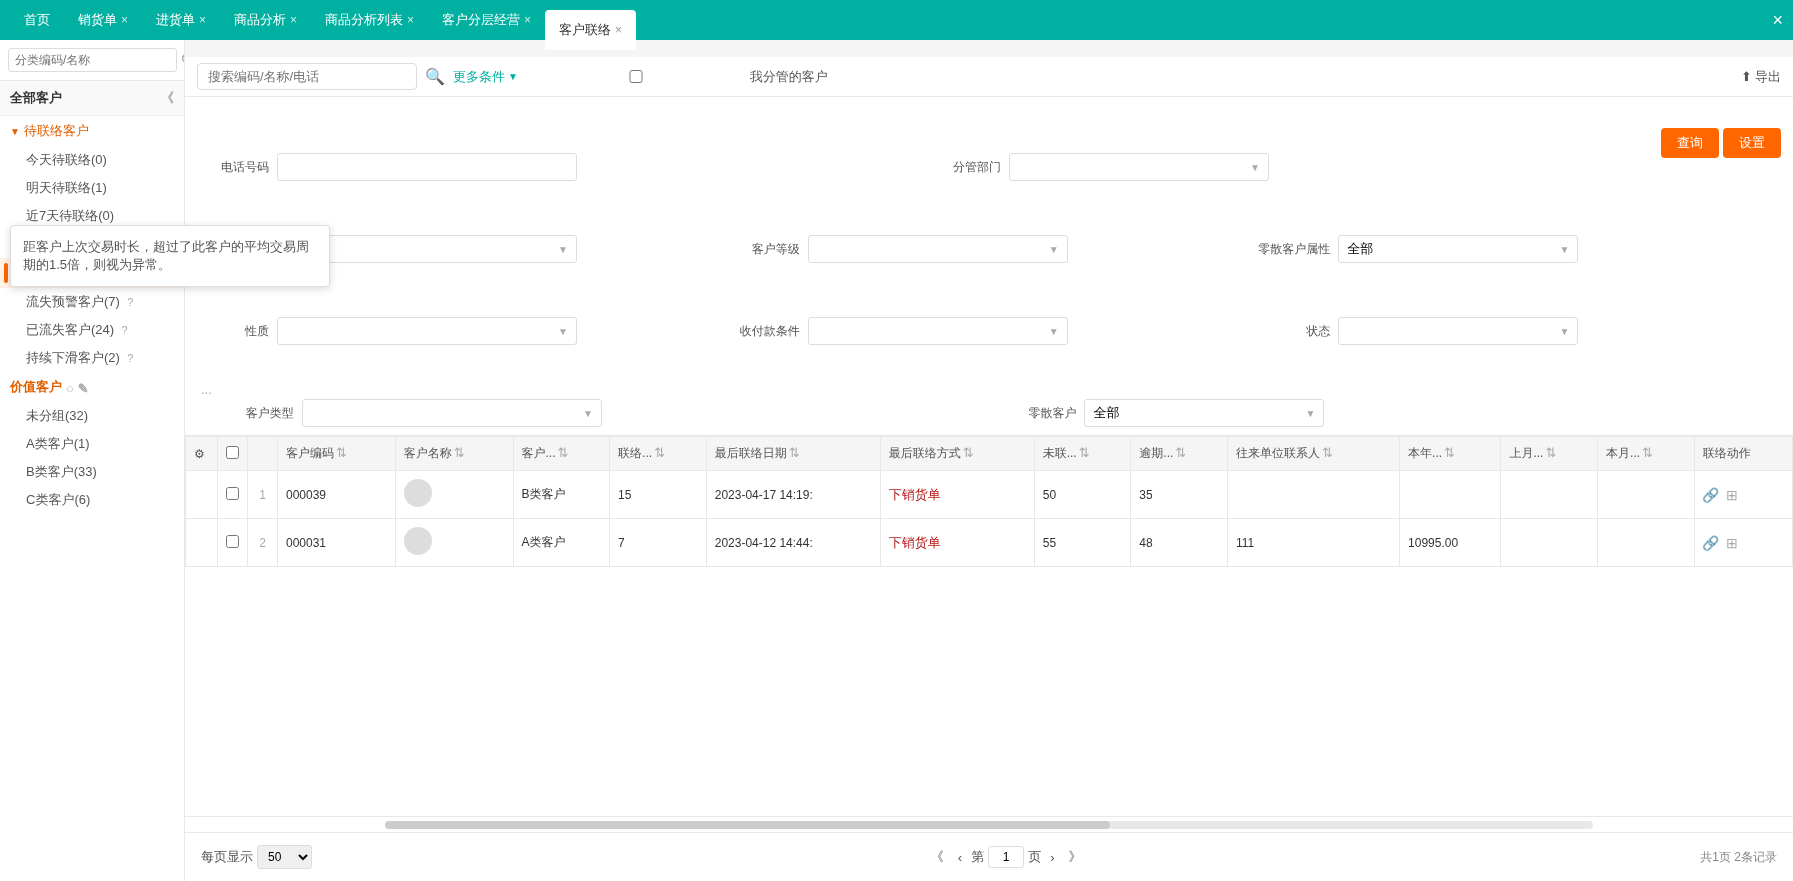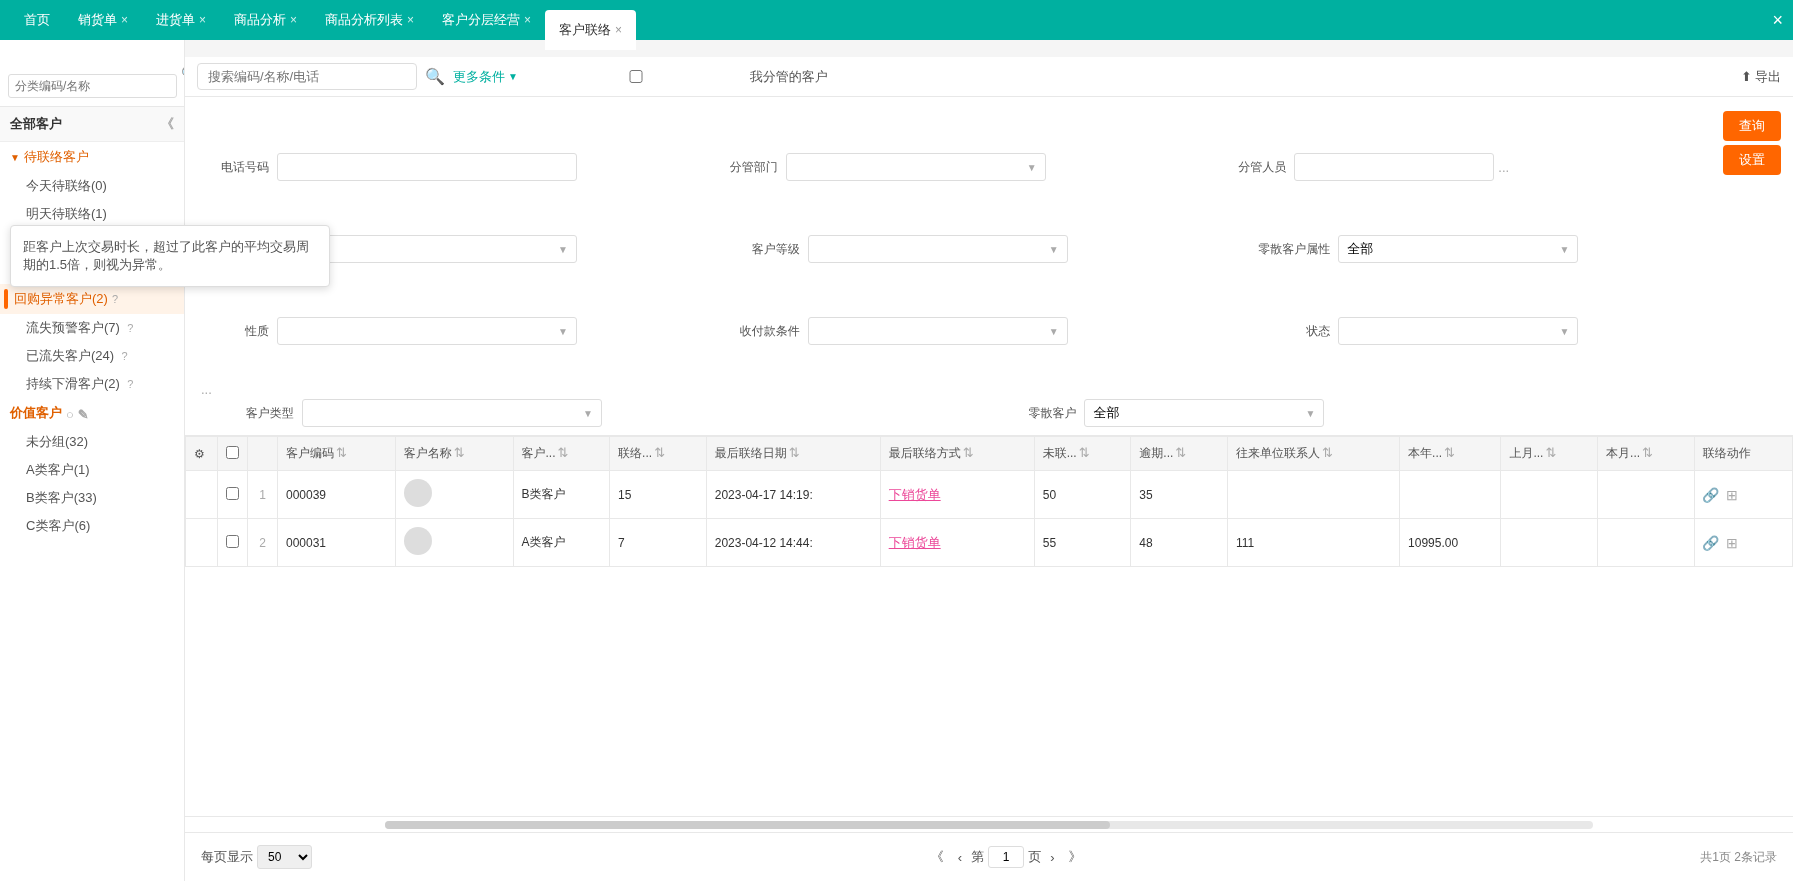--- a/index.html
+++ b/index.html
@@ -43,7 +43,7 @@
     }
     .sidebar-search input {
       flex: 1; border: 1px solid #ddd; border-radius: 3px; padding: 4px 6px;
-      font-size: 12px; outline: none; margin-top: 26px;
+      font-size: 12px; outline: none;
     }
     .sidebar-search .search-icon { margin-left: 4px; color: #aaa; cursor: pointer; }
 

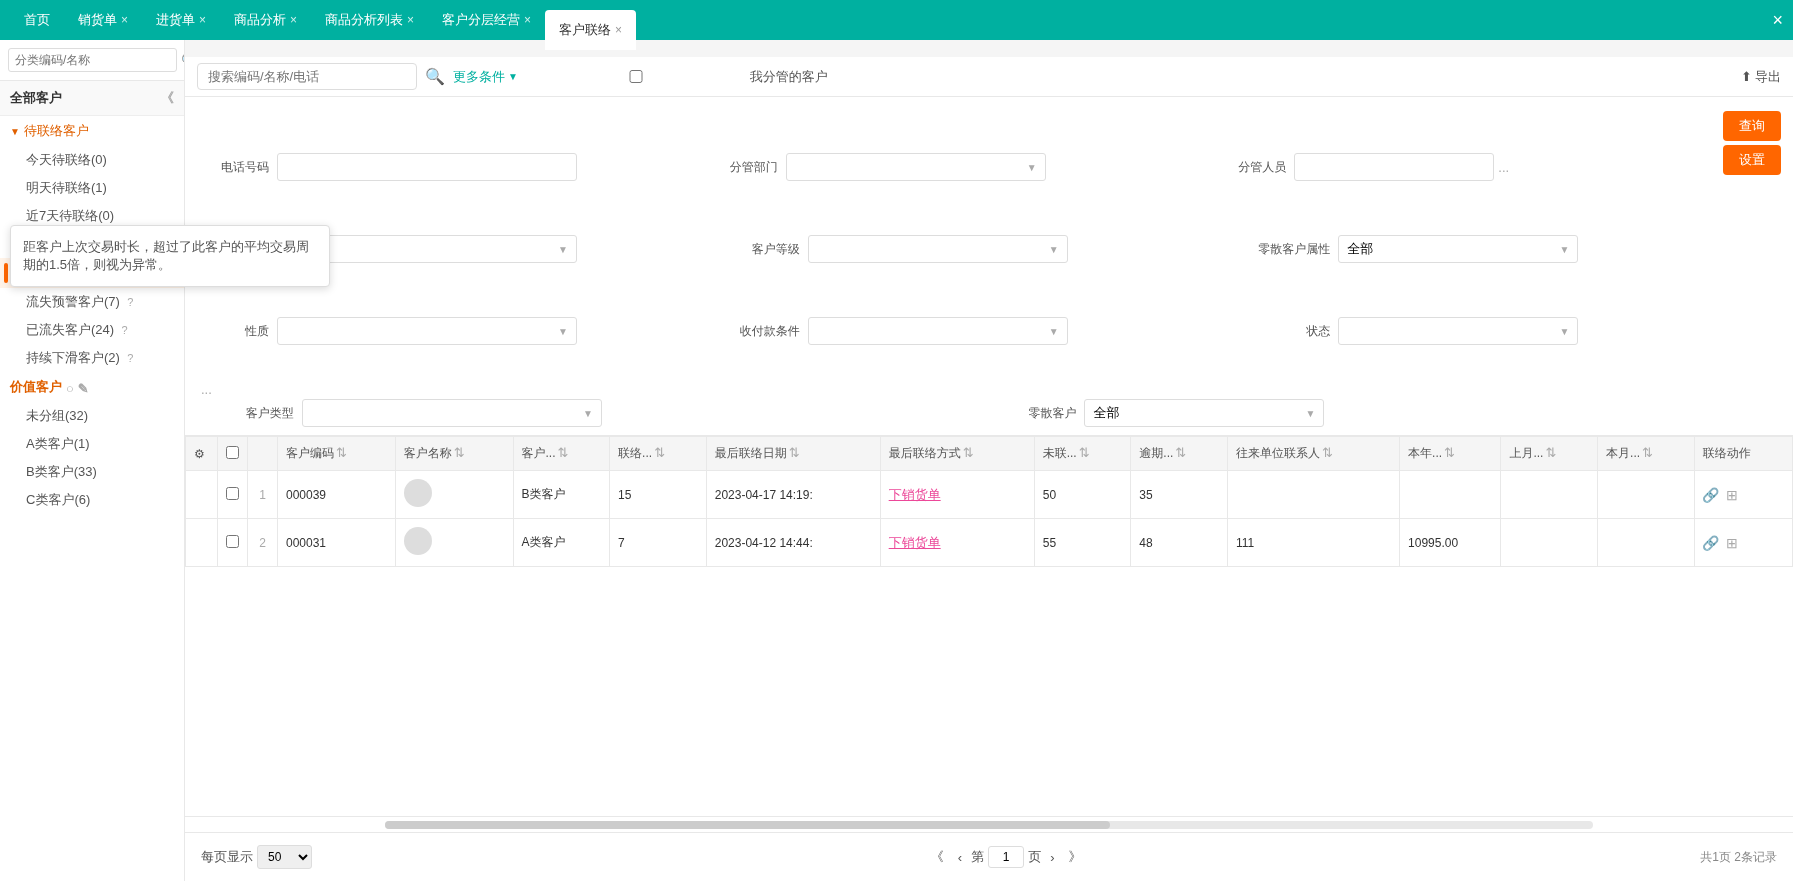--- a/index.html
+++ b/index.html
@@ -145,7 +145,7 @@
       background: #ff6600; color: white; border: none; border-radius: 4px;
       padding: 6px 16px; cursor: pointer; font-size: 13px; white-space: nowrap;
     }
-    .btn-group { display: flex; flex-direction: column; gap: 4px; }
+    .btn-group { display: flex; flex-direction: row; gap: 4px; }
 
     
     .table-area {

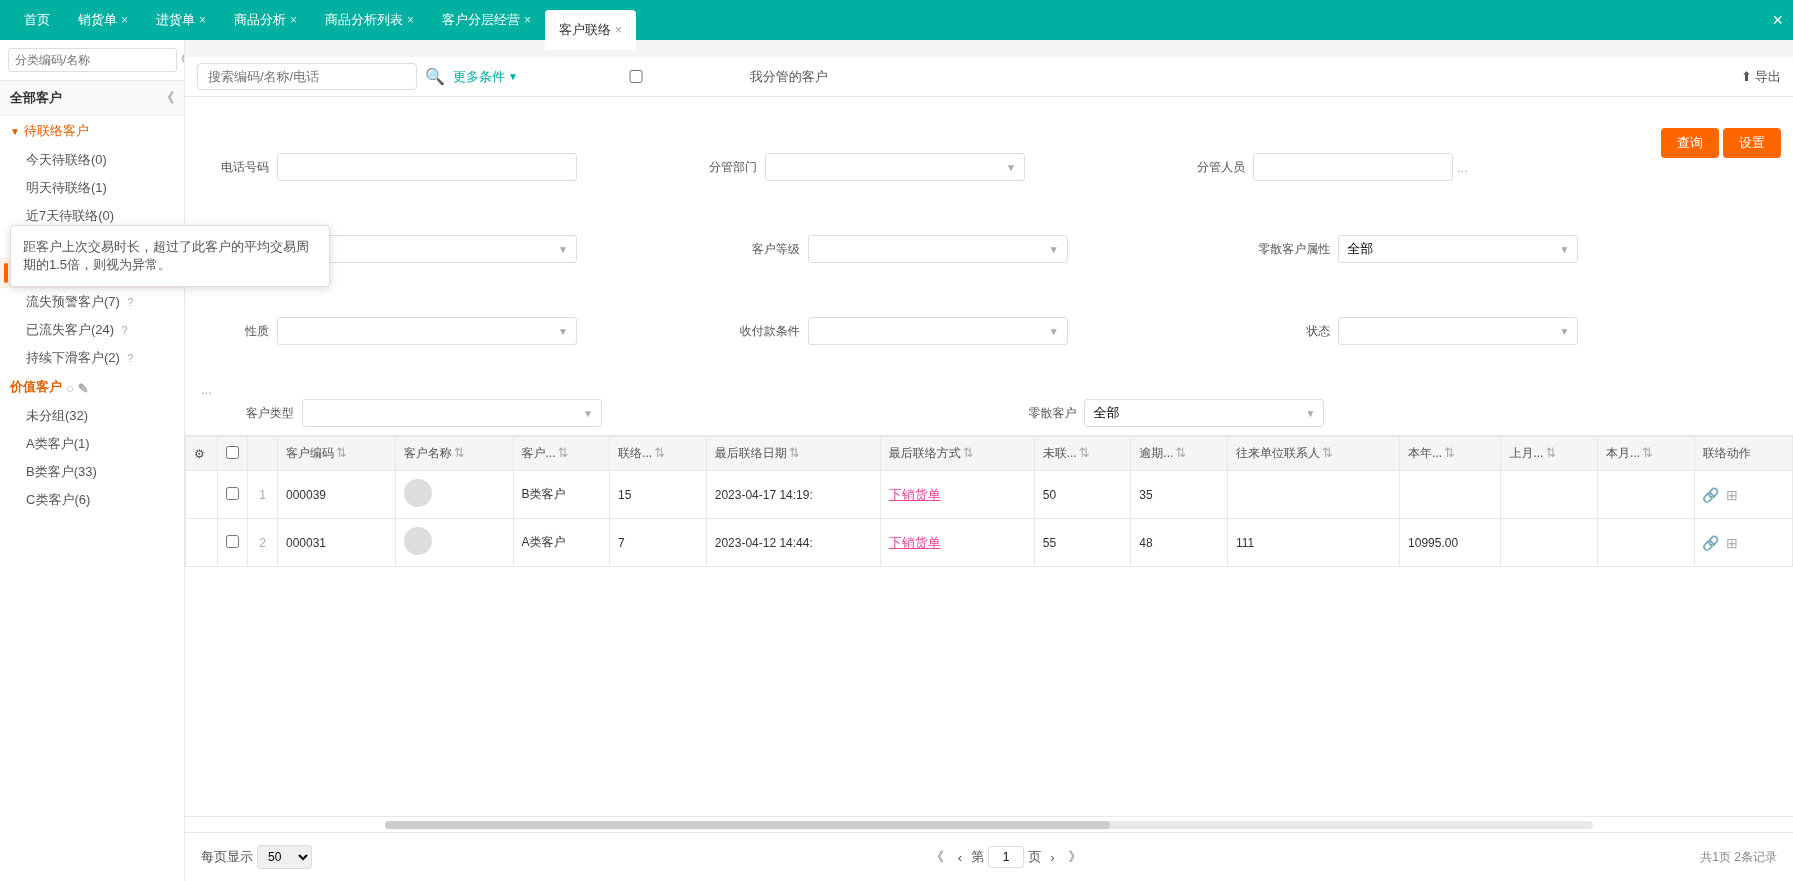--- a/index.html
+++ b/index.html
@@ -335,14 +335,6 @@
             <span></span>
               <span class="chevron">▼</span>
           </div>
-        </div>
-        <div class="filter-item">
-          <span class="filter-label">分管人员</span>
-          <div class="filter-select" style="max-width:200px;">
-            <span></span>
-              <span></span>
-          </div>
-          <span class="dots-btn">...</span>
         </div>
         <div class="btn-group">
           <button class="query-btn">查询</button>

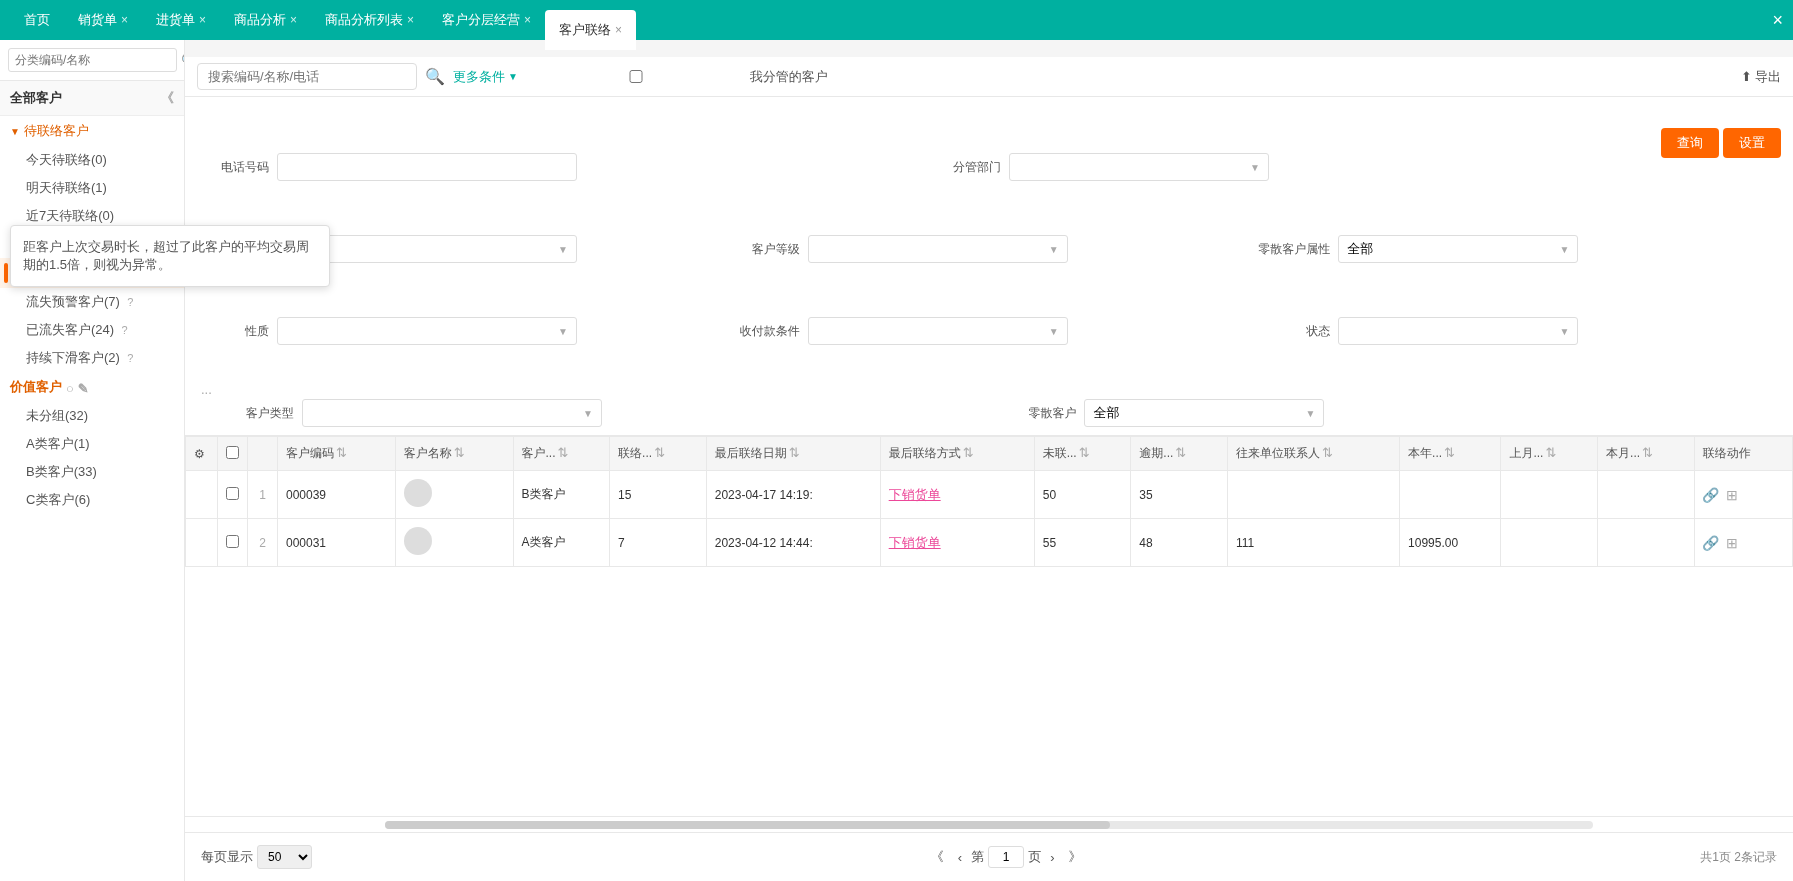--- a/index.html
+++ b/index.html
@@ -168,7 +168,7 @@
     .row-num { color: #aaa; text-align: center; width: 30px; }
     .checkbox-cell { text-align: center; width: 30px; }
     .gear-cell { text-align: center; width: 32px; }
-    .link-text { color: #ec4899; text-decoration: underline; cursor: pointer; margin-top: 20px; }
+    .link-text { color: #b91c1c; cursor: pointer; margin-top: 20px; }
     .action-icons { display: flex; gap: 6px; color: #aaa; }
     .action-icon { cursor: pointer; font-size: 14px; }
     .avatar-placeholder { width: 28px; height: 28px; background: #ddd; border-radius: 50%; display: inline-block; }

